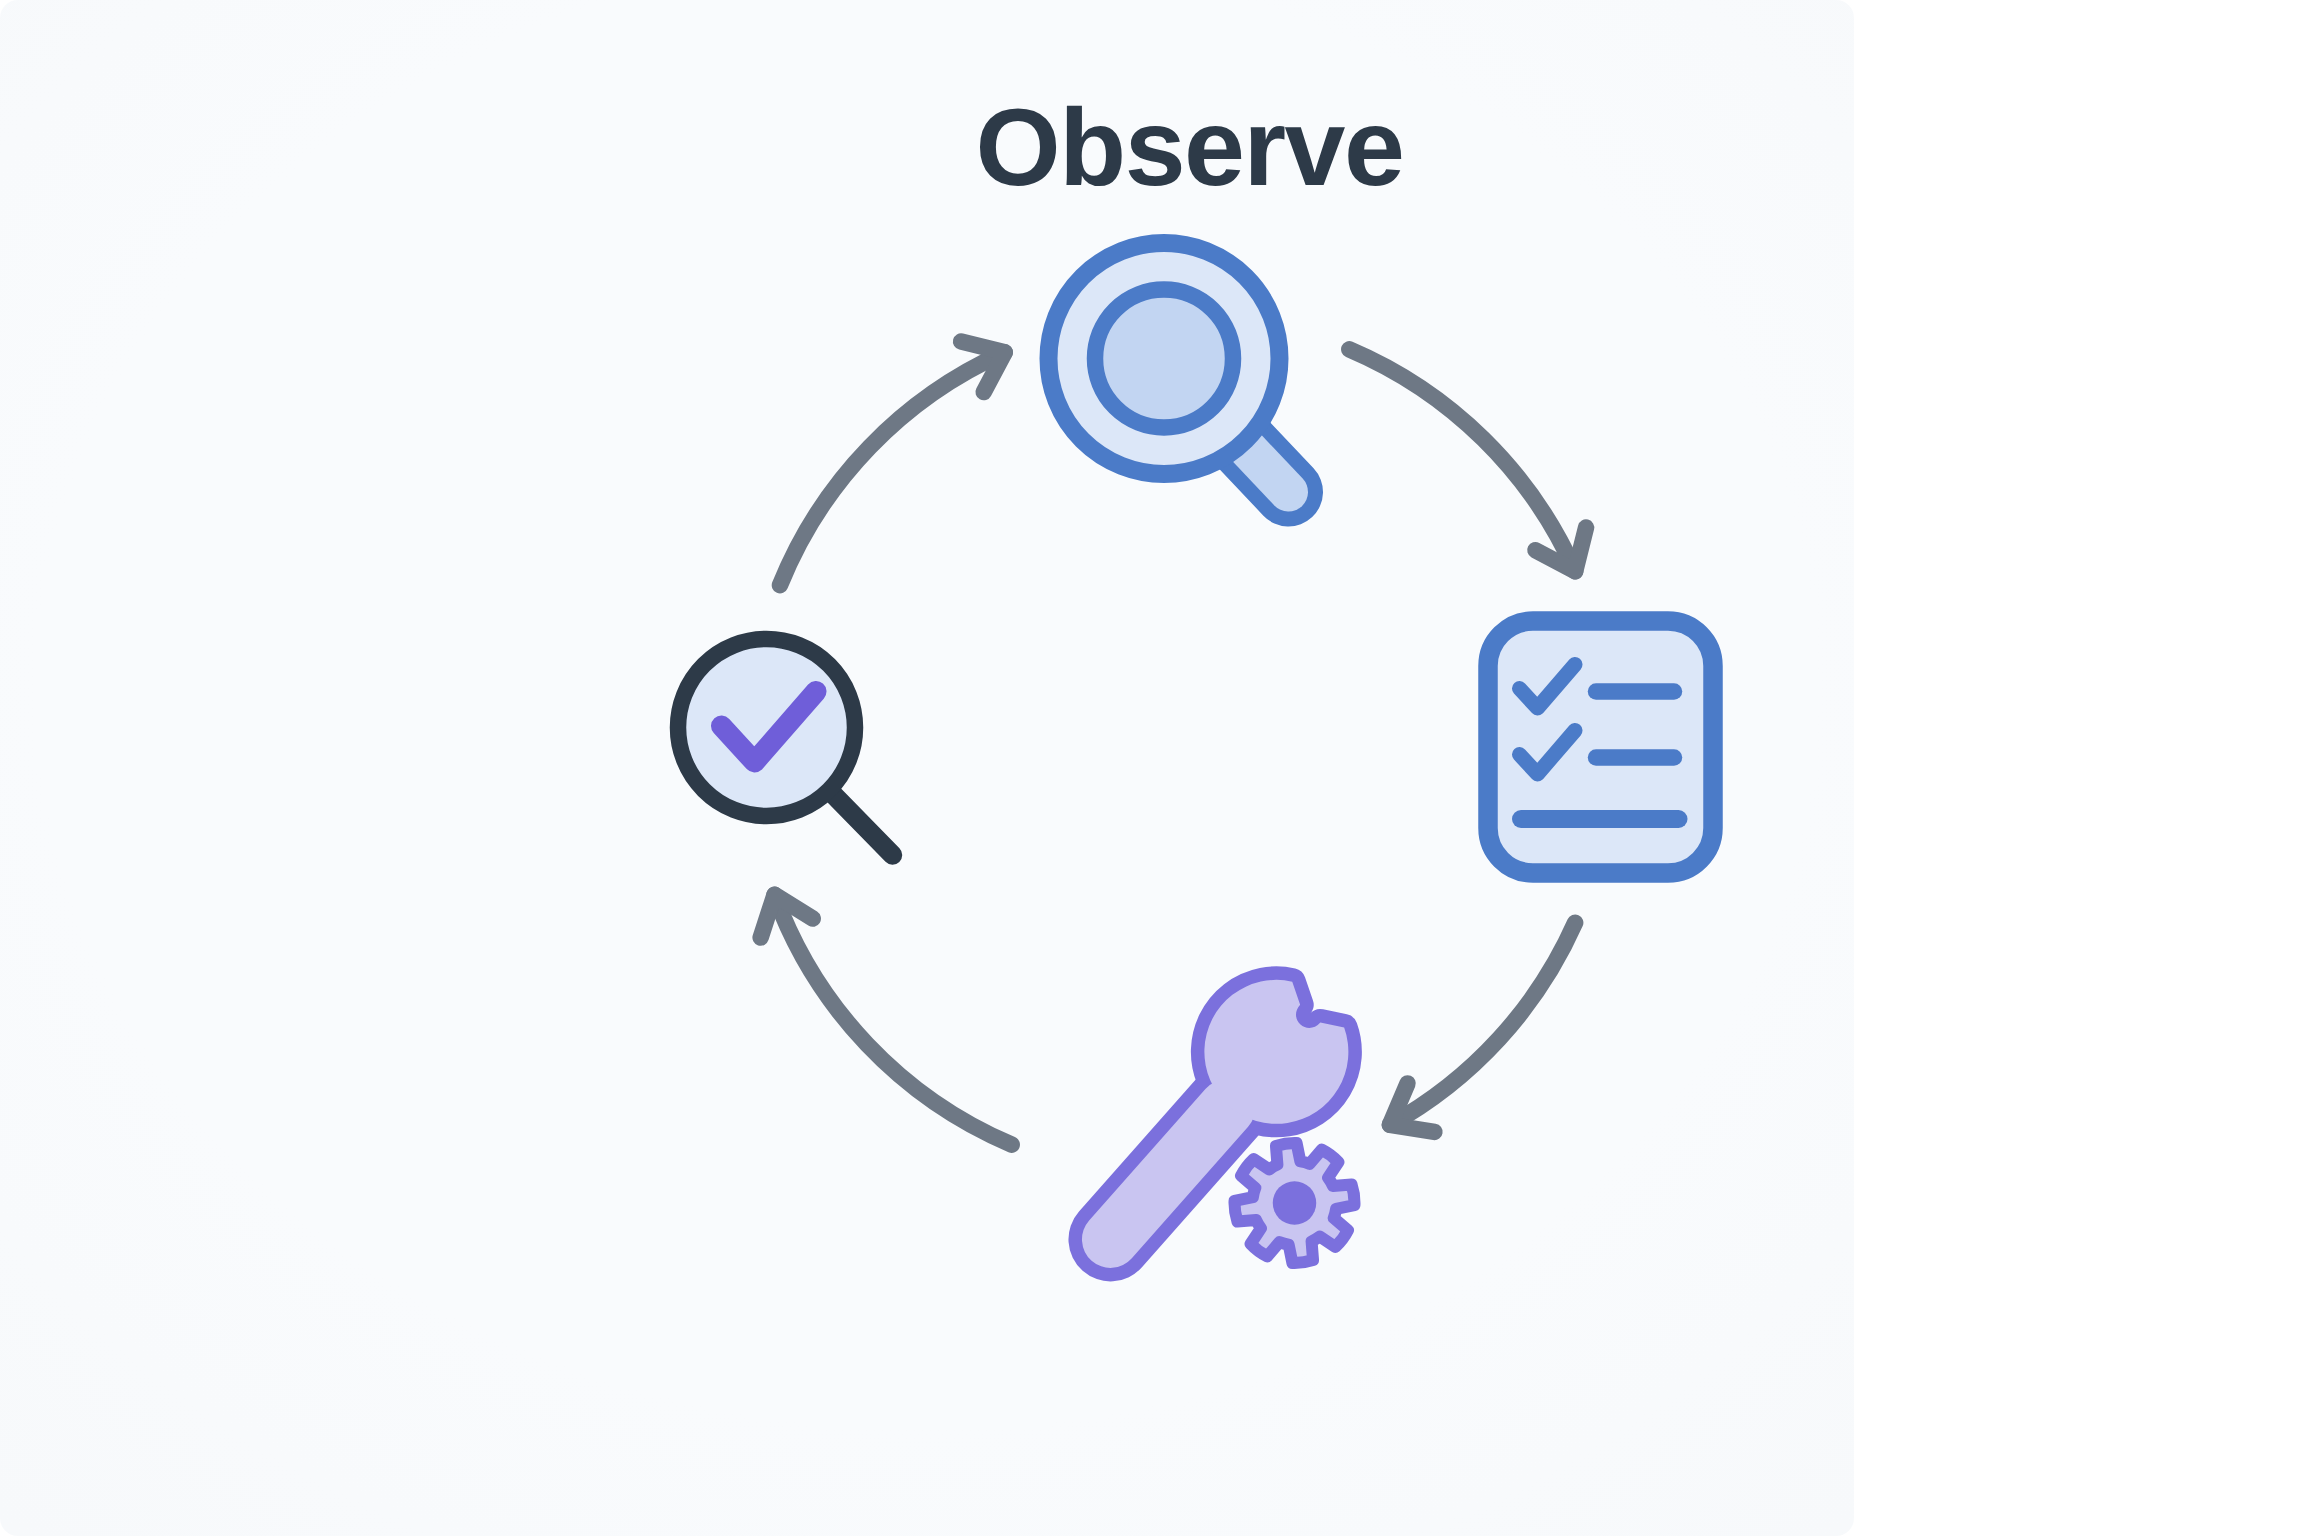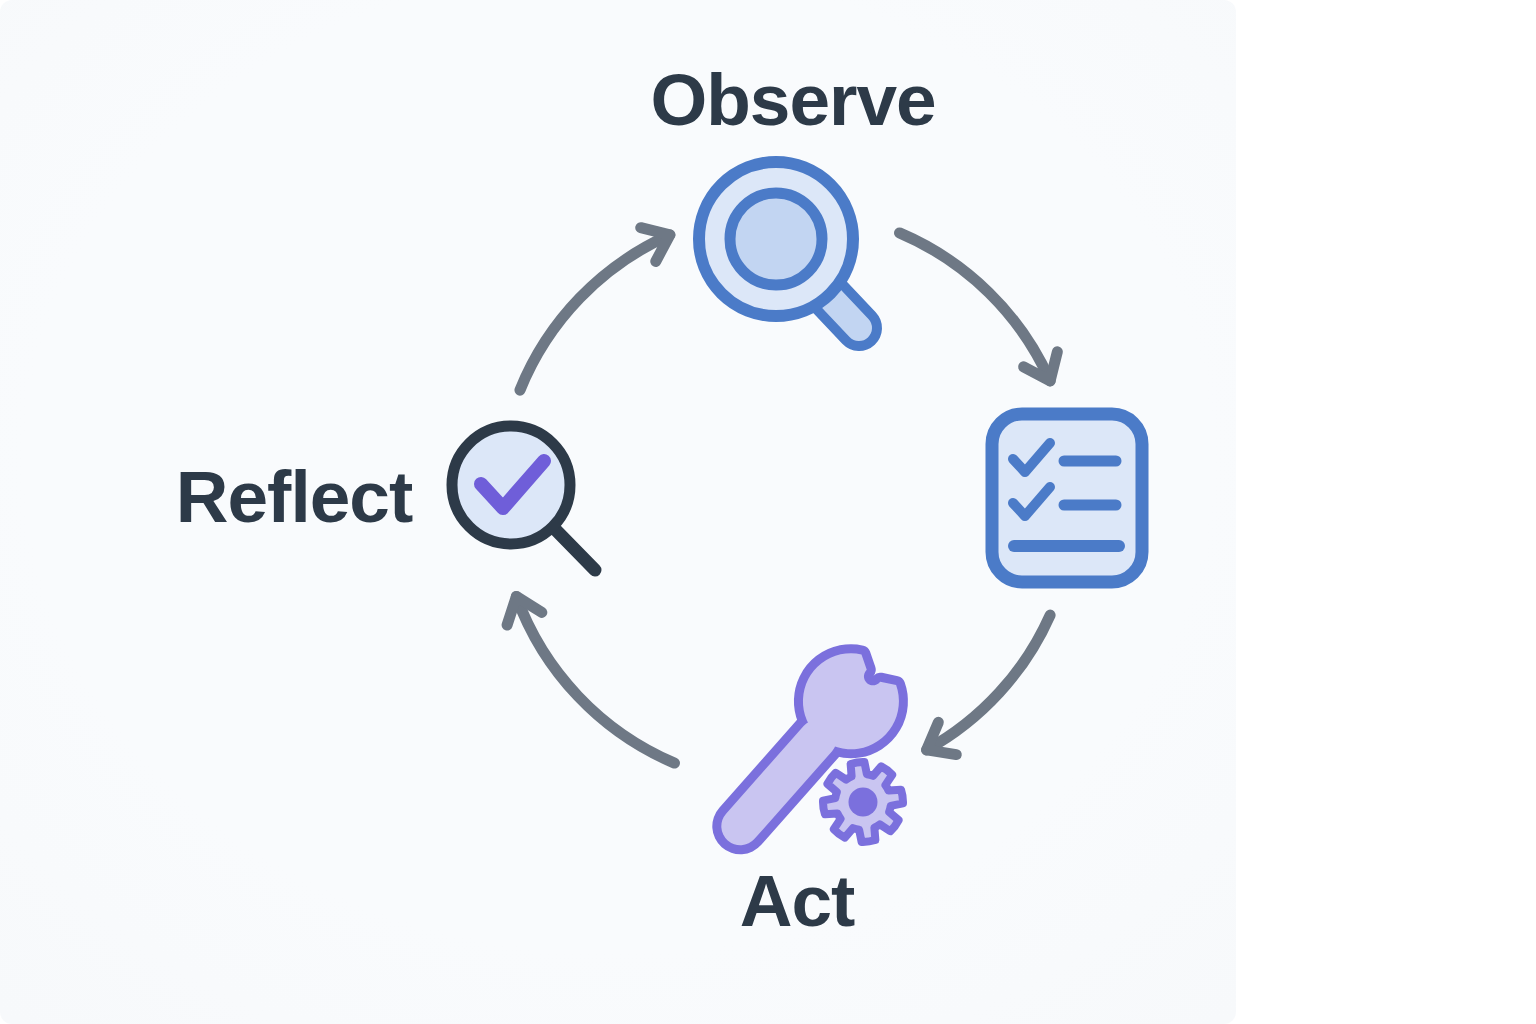--- a/index.html
+++ b/index.html
@@ -105,7 +105,6 @@
 
   <div class="node-label" style="left:793px; top:99px;">Observe</div>
   <div class="node-label" style="left:797px; top:900px;">Act</div>
-  <div class="node-label" style="left:294px; top:496px;">Reflect</div>
 
 </div>
 

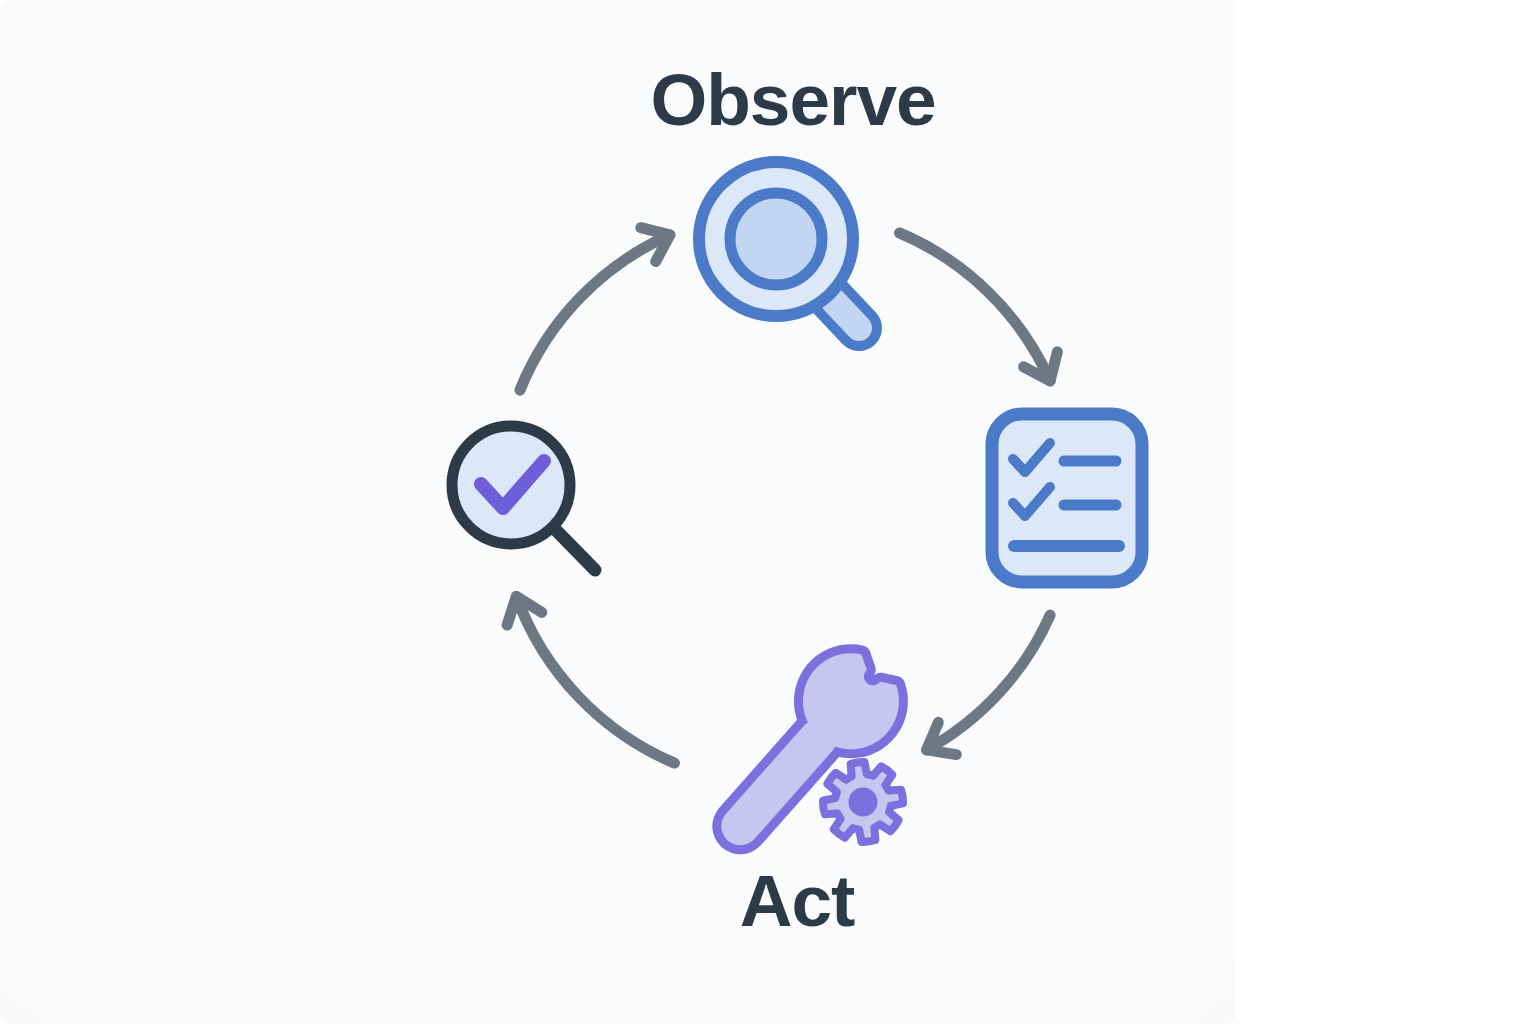--- a/index.html
+++ b/index.html
@@ -104,7 +104,6 @@
   </svg>
 
   <div class="node-label" style="left:793px; top:99px;">Observe</div>
-  <div class="node-label" style="left:797px; top:900px;">Act</div>
 
 </div>
 

